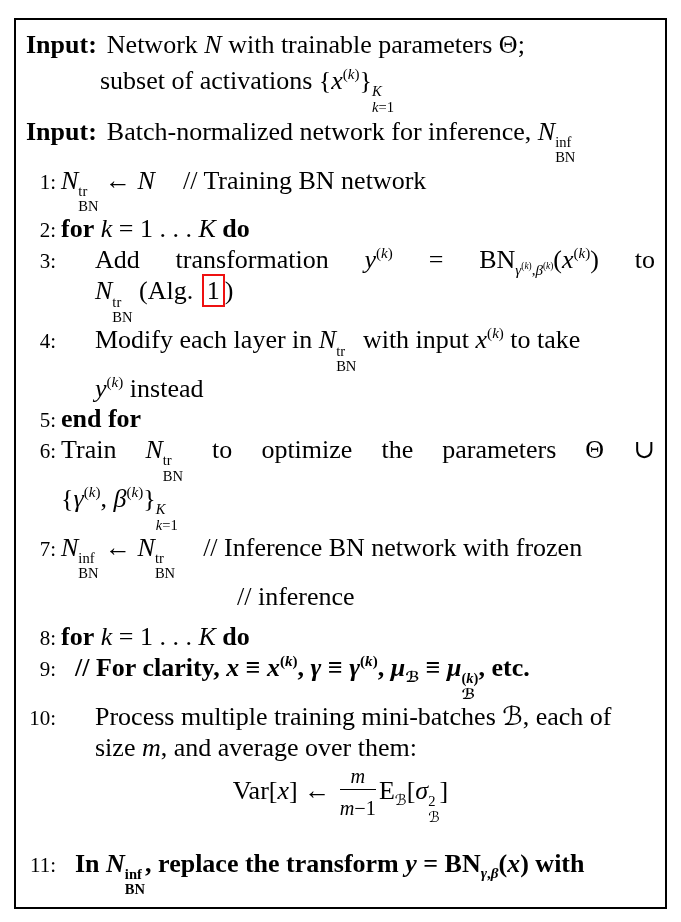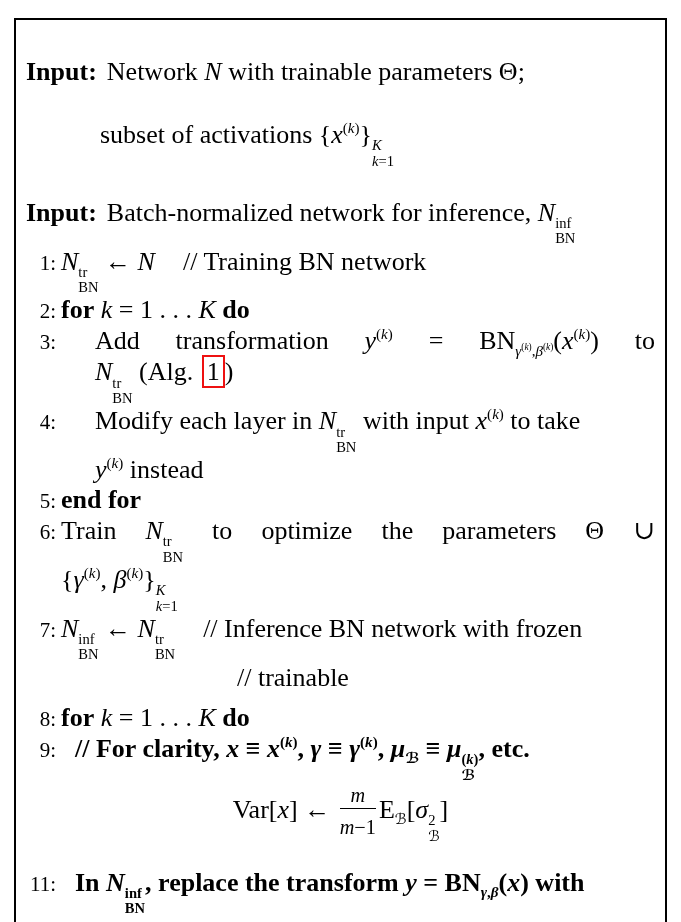--- a/index.html
+++ b/index.html
@@ -11,7 +11,7 @@
     font-size:26px;
   }
   .algo-box{margin:18px 14px 0;border:2px solid var(--text);padding:8px 10px 10px;}
-  .hrow{line-height:34px;margin-top:27px;}
+  .hrow{line-height:34px;}
   .hlabel{margin-right:10px;}
   .hcont{padding-left:74px;line-height:38px;}
   .row{display:flex;align-items:baseline;line-height:30px;}

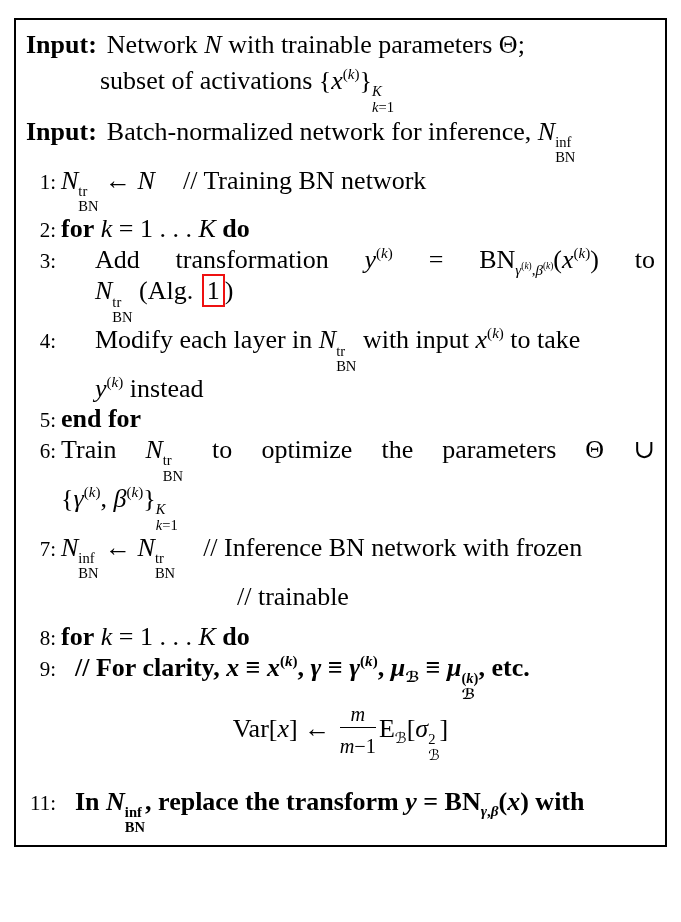--- a/index.html
+++ b/index.html
@@ -121,7 +121,7 @@
       </div>
       <div class="row cont-cmt">
         <span class="num"></span>
-        <span class="body">// trainable</span>
+        <span class="body">// inference</span>
       </div>
       <div class="row sp-s">
         <span class="num">8:</span>

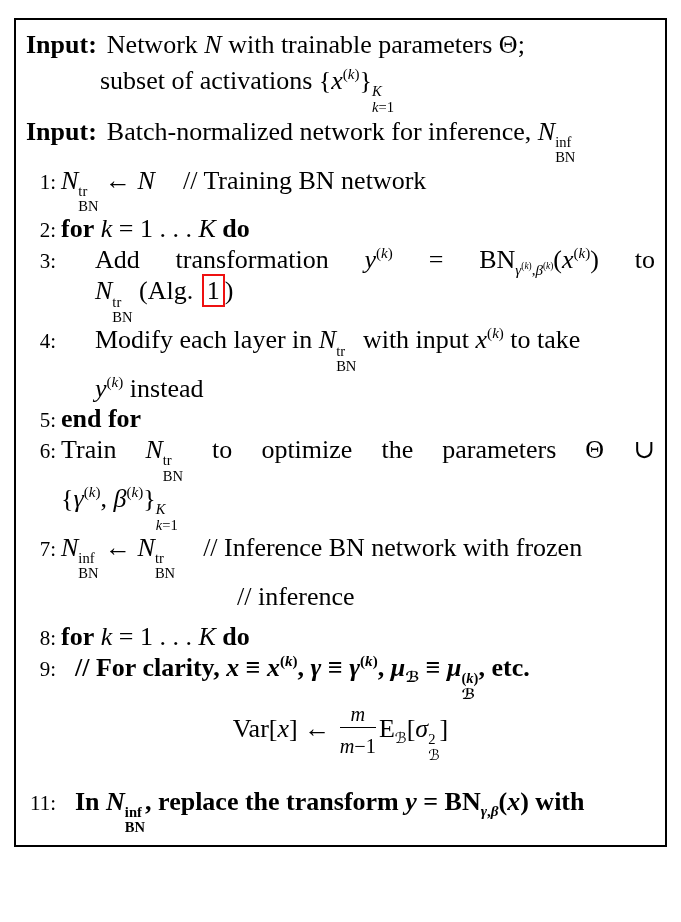--- a/index.html
+++ b/index.html
@@ -134,6 +134,10 @@
             <span class="b cal">ℬ</span>
           </span>, etc.</span>
       </div>
+      <div class="row ind-a">
+        <span class="num">10:</span>
+        <span class="body">Process multiple training mini-batches <span class="cal">ℬ</span>, each of</span>
+      </div>
       <div class="eq eq"><span class="">Var[<i>x</i>] ← <span class="frac">
             <span class="nu"><i>m</i></span>
             <span class="den"><i>m</i>−1</span>

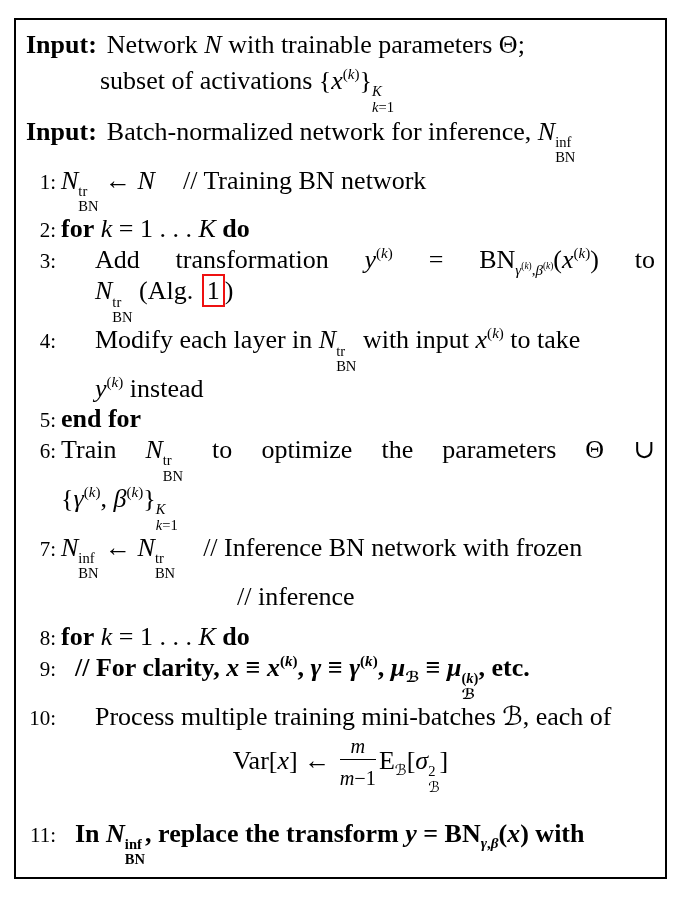--- a/index.html
+++ b/index.html
@@ -138,6 +138,10 @@
         <span class="num">10:</span>
         <span class="body">Process multiple training mini-batches <span class="cal">ℬ</span>, each of</span>
       </div>
+      <div class="row ind-a">
+        <span class="num"></span>
+        <span class="body">size <i>m</i>, and average over them:</span>
+      </div>
       <div class="eq eq"><span class="">Var[<i>x</i>] ← <span class="frac">
             <span class="nu"><i>m</i></span>
             <span class="den"><i>m</i>−1</span>

